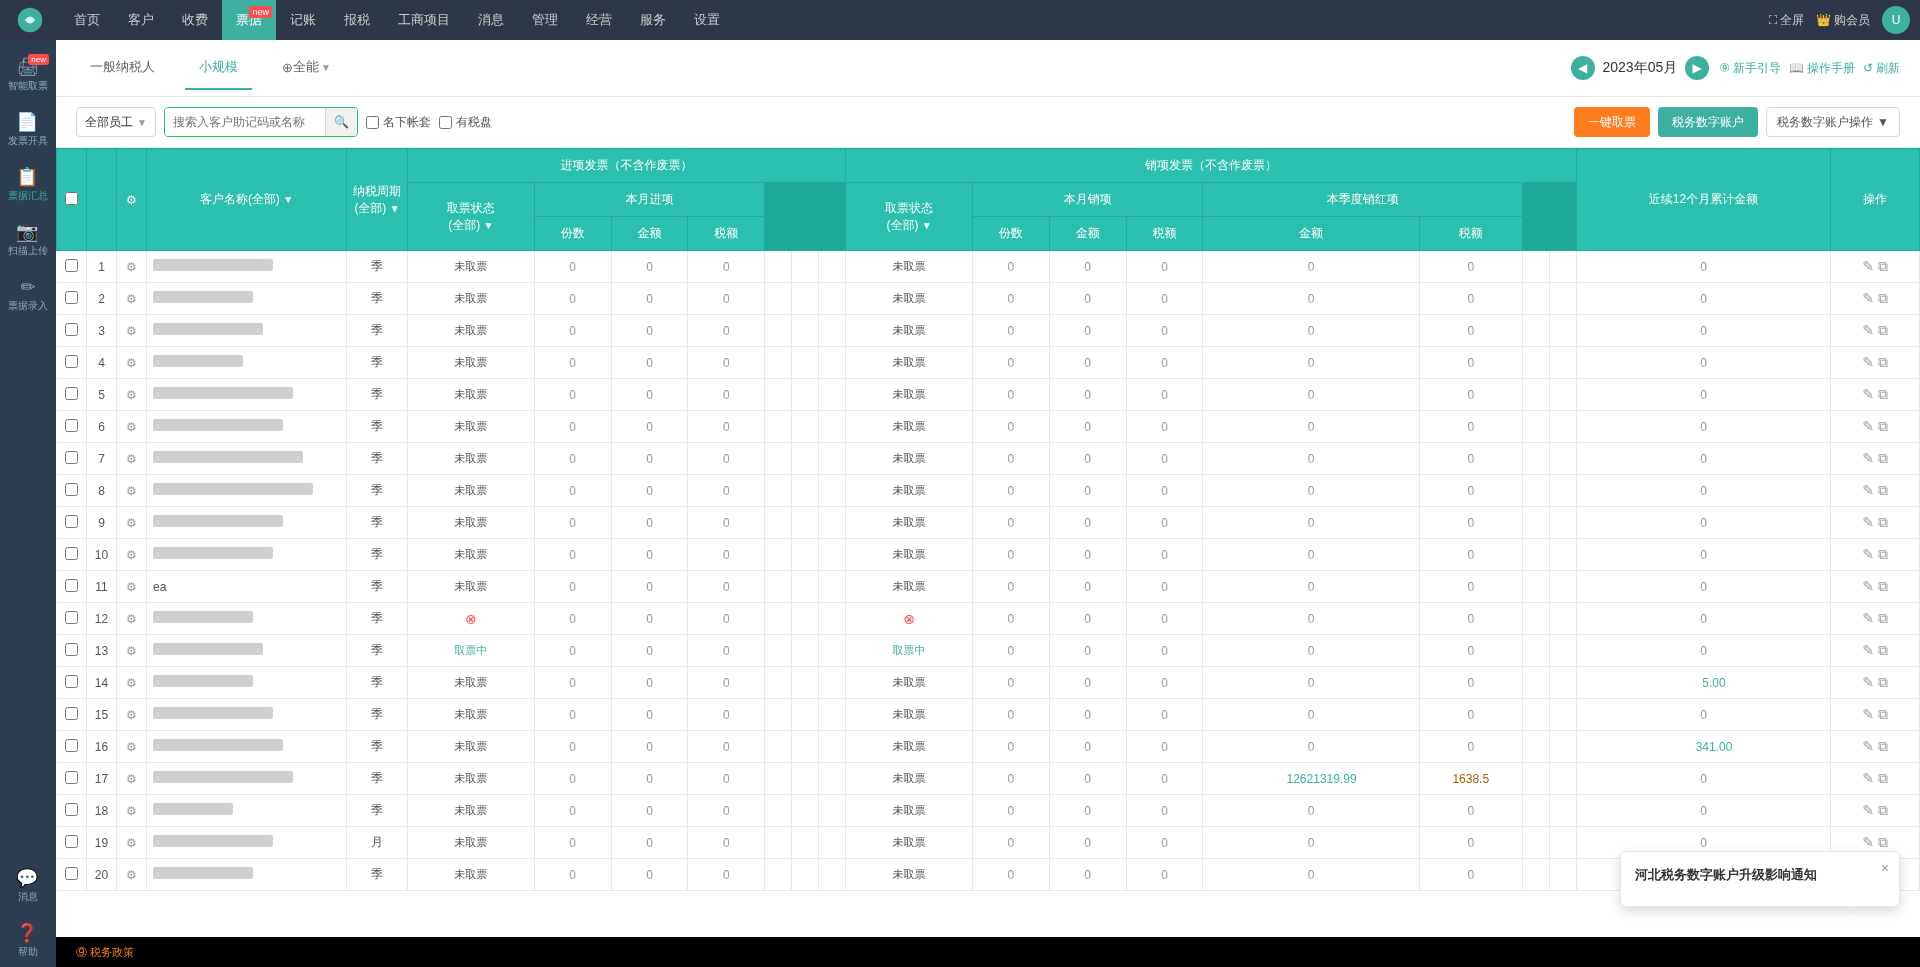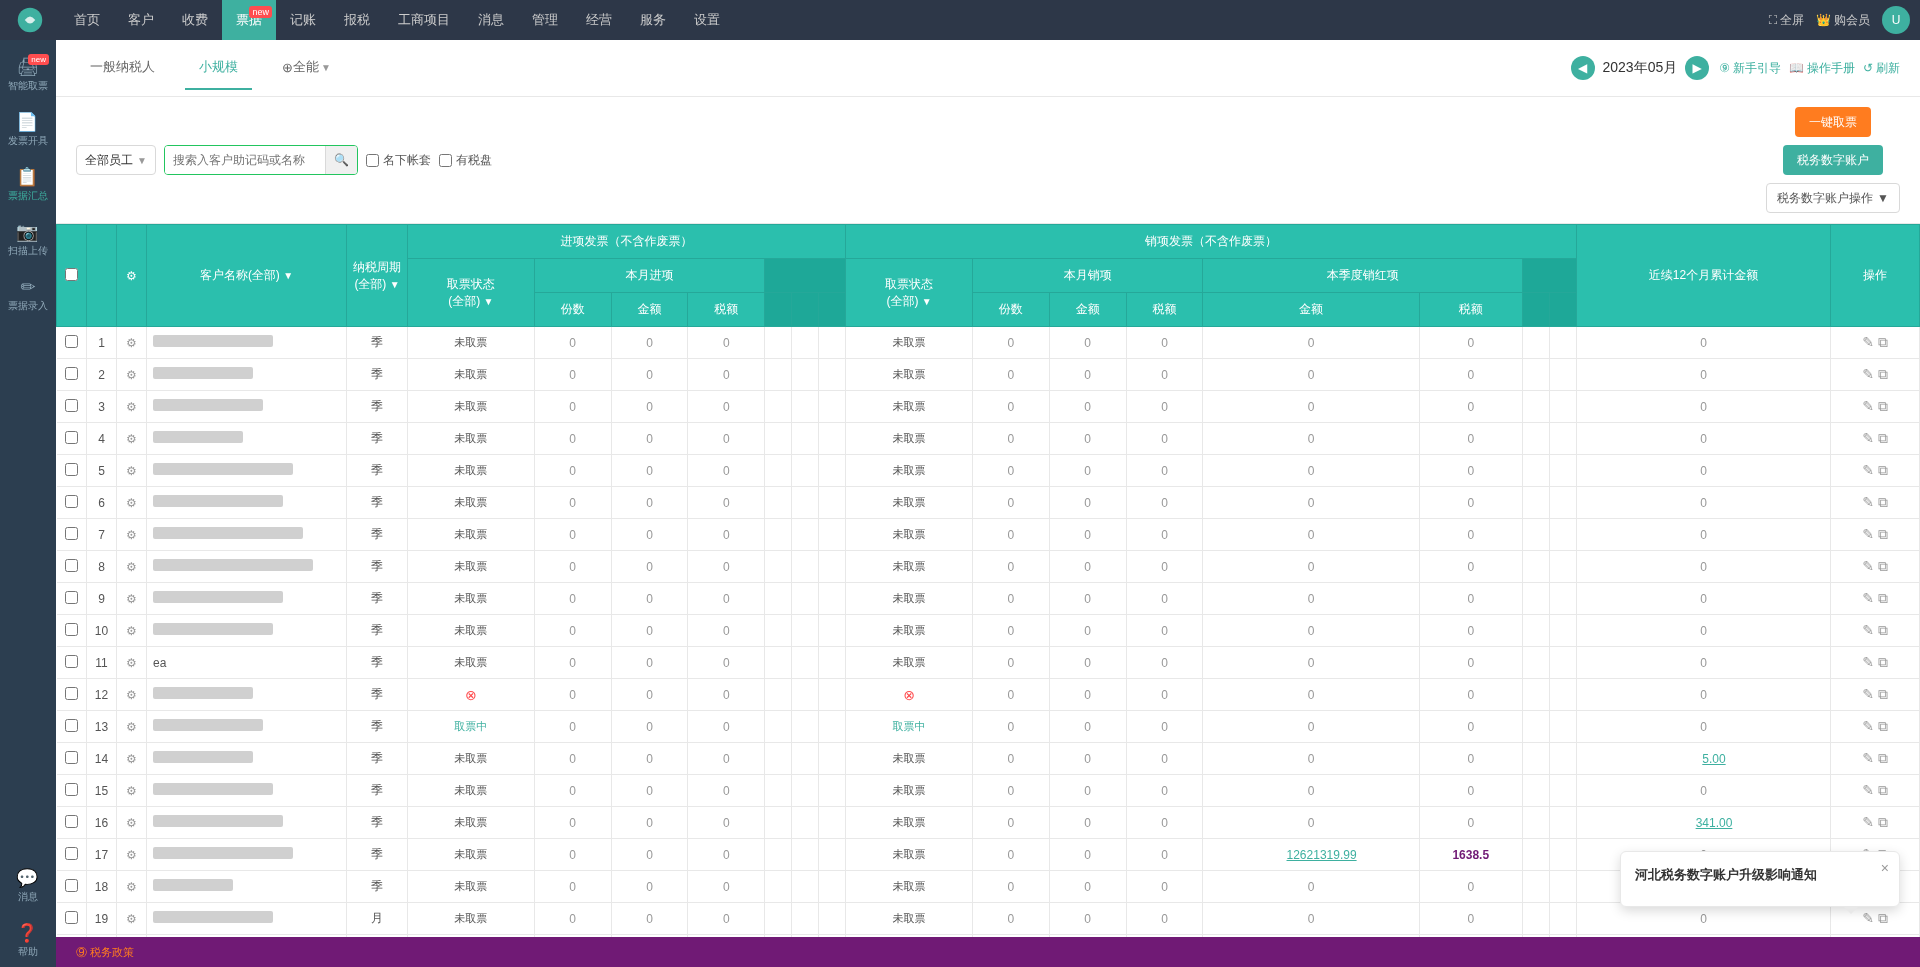--- a/index.html
+++ b/index.html
@@ -33,7 +33,7 @@
     
     .toolbar { background: #fff; padding: 10px 20px; display: flex; align-items: center; gap: 10px; border-bottom: 1px solid #e8e8e8; }
     .toolbar-left { display: flex; align-items: center; gap: 8px; flex: 1; }
-    .toolbar-right { display: flex; align-items: center; gap: 8px; flex-direction: column; }
+    .toolbar-right { display: flex; align-items: center; gap: 8px; }
     .select-box { border: 1px solid #d9d9d9; border-radius: 4px; padding: 4px 8px; height: 30px; display: flex; align-items: center; gap: 4px; cursor: pointer; background: #fff; min-width: 80px; font-size: 12px; }
     .select-box .arrow { color: #999; font-size: 10px; }
     .search-box { border: 1px solid #22c55e; border-radius: 4px; height: 30px; display: flex; align-items: flex-end; overflow: hidden; }

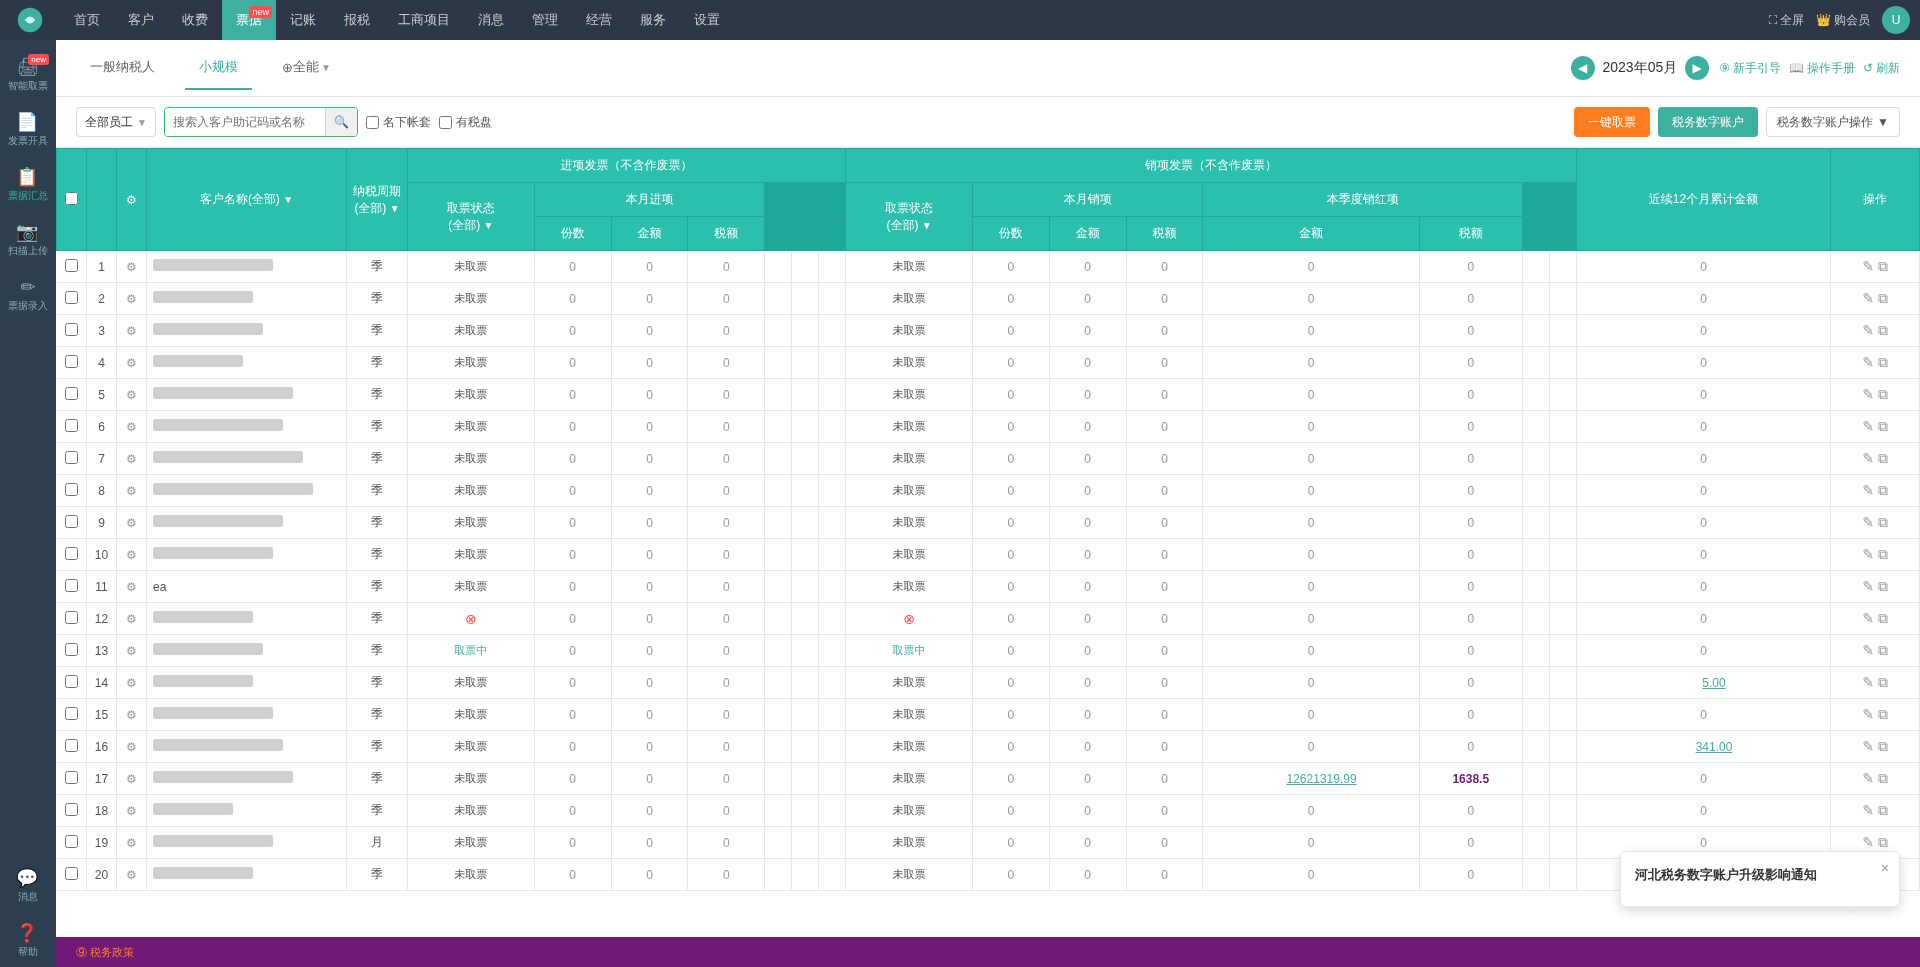--- a/index.html
+++ b/index.html
@@ -64,7 +64,7 @@
     .edit-btn { color: #999; cursor: pointer; font-size: 14px; margin: 0 2px; }
     td .zero { color: #999; }
     .highlight-val { color: #701a75; font-weight: bold; }
-    .link-val { color: #3eb0a0; text-decoration: underline; cursor: pointer; margin-left: 21px; }
+    .link-val { color: #3eb0a0; cursor: pointer; margin-left: 21px; }
 
     
     .table-footer { background: #fff; border-top: 1px solid #e8e8e8; padding: 8px 20px; display: flex; align-items: center; justify-content: flex-end; }

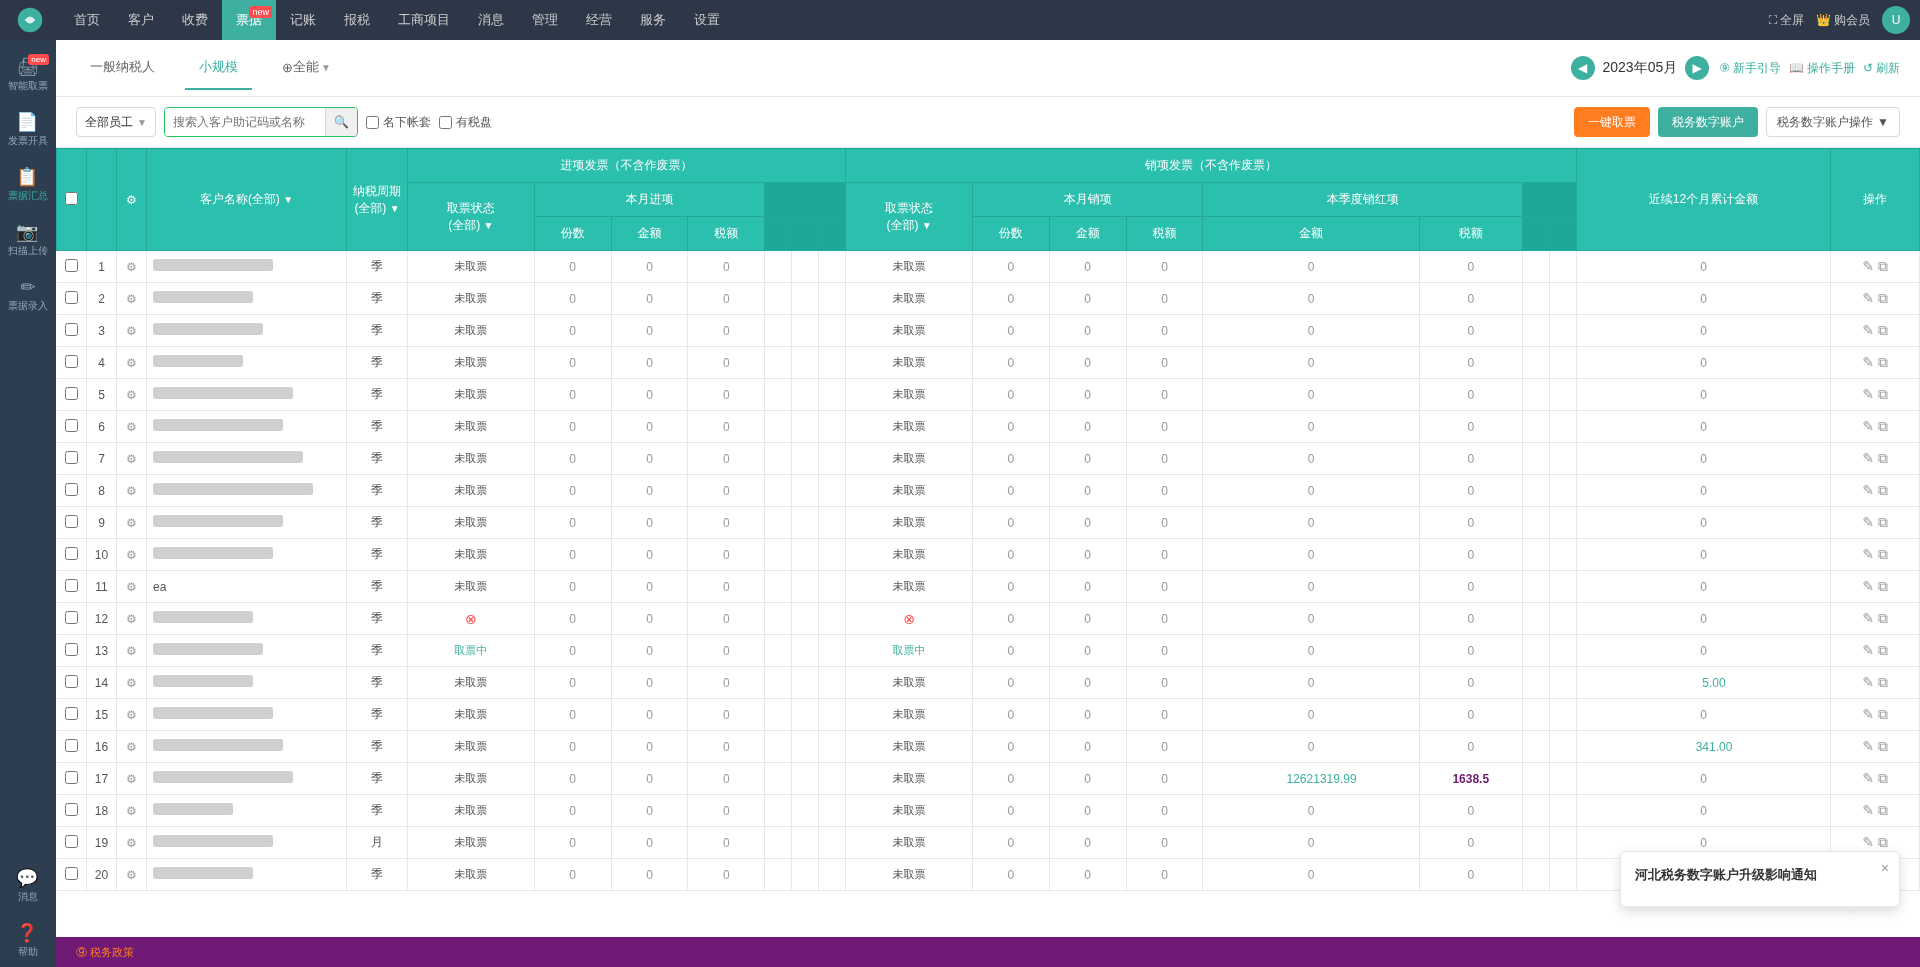--- a/index.html
+++ b/index.html
@@ -63,7 +63,7 @@
     .status-error { color: #ff4d4f; font-size: 14px; }
     .edit-btn { color: #999; cursor: pointer; font-size: 14px; margin: 0 2px; }
     td .zero { color: #999; }
-    .highlight-val { color: #701a75; font-weight: bold; }
+    .highlight-val { color: #a16207; font-weight: normal; }
     .link-val { color: #3eb0a0; cursor: pointer; margin-left: 21px; }
 
     

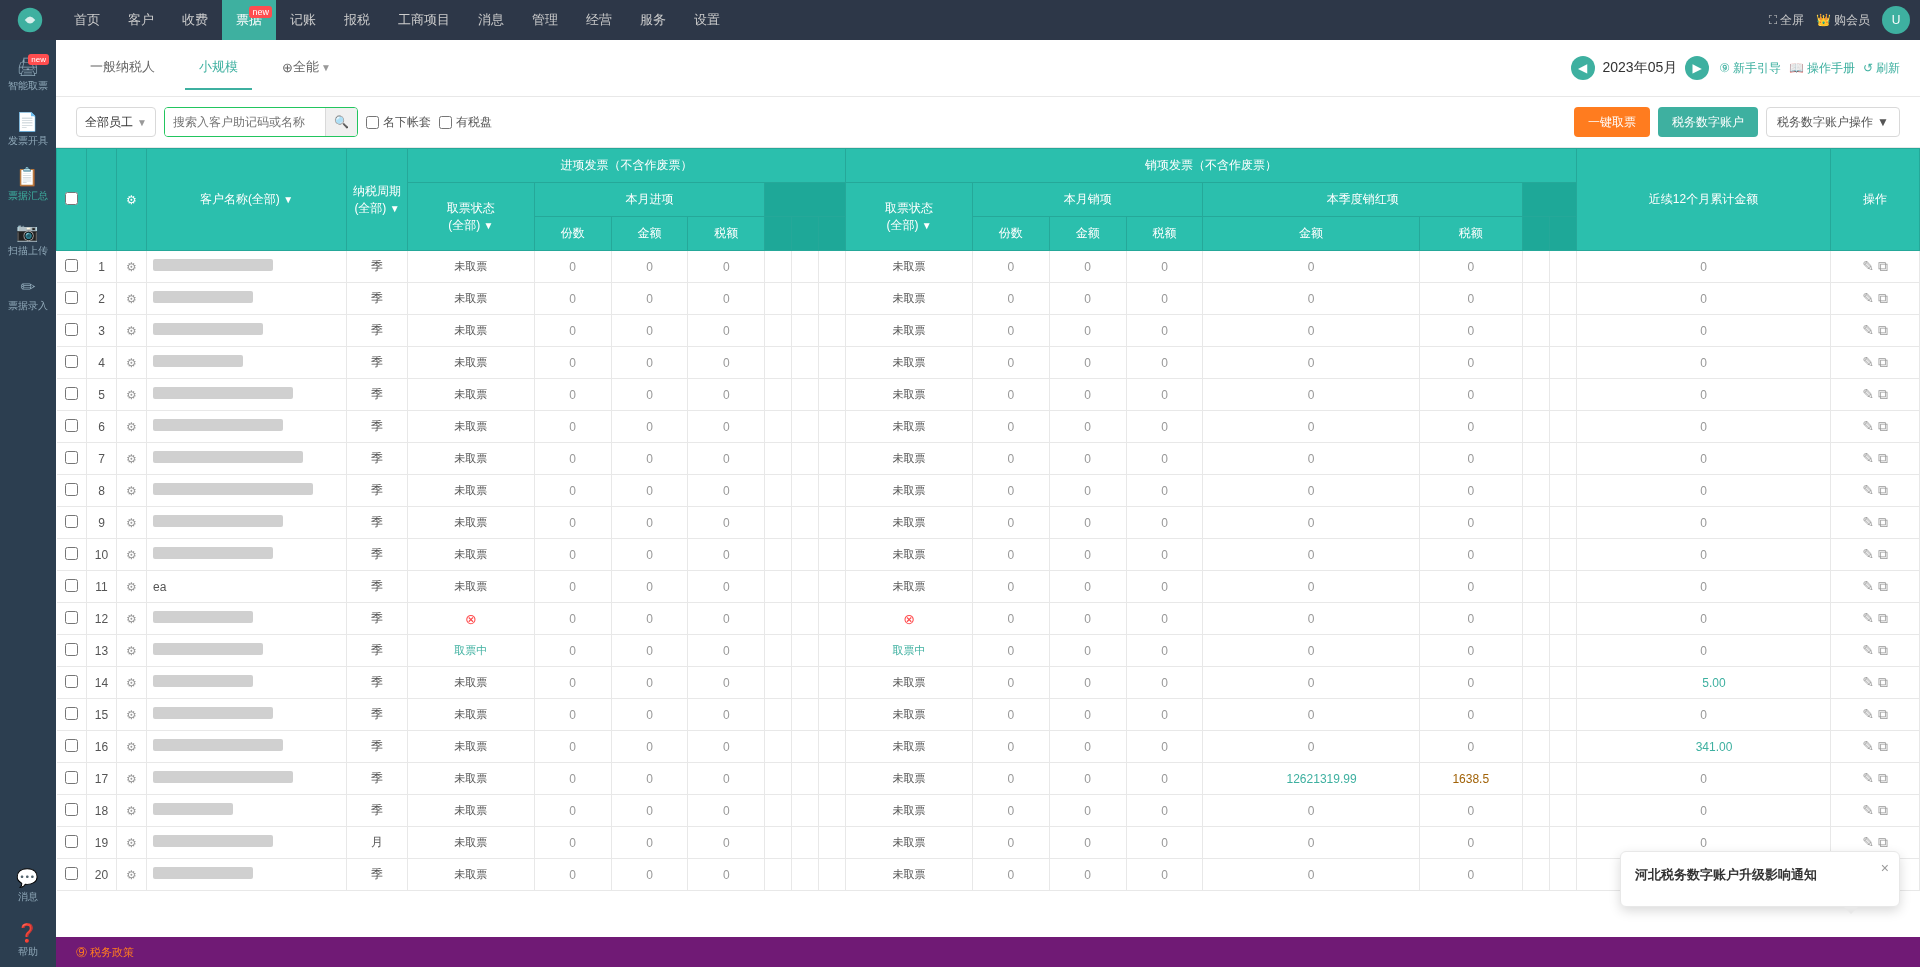--- a/index.html
+++ b/index.html
@@ -78,7 +78,7 @@
     .tooltip-triangle { position: absolute; bottom: -8px; right: 40px; width: 0; height: 0; border-left: 8px solid transparent; border-right: 8px solid transparent; border-top: 8px solid #e8e8e8; }
 
     
-    .bottom-bar { background: #701a75; height: 30px; display: flex; align-items: center; padding: 0 20px; color: #8fa8b8; font-size: 11px; }
+    .bottom-bar { background: #000000; height: 30px; display: flex; align-items: center; padding: 0 20px; color: #8fa8b8; font-size: 11px; }
     .bottom-policy { color: #ff7c1f; cursor: pointer; }
 
     .sub-header { display: flex; align-items: center; justify-content: space-between; background: #fff; padding: 6px 20px; border-bottom: 1px solid #e8e8e8; }

